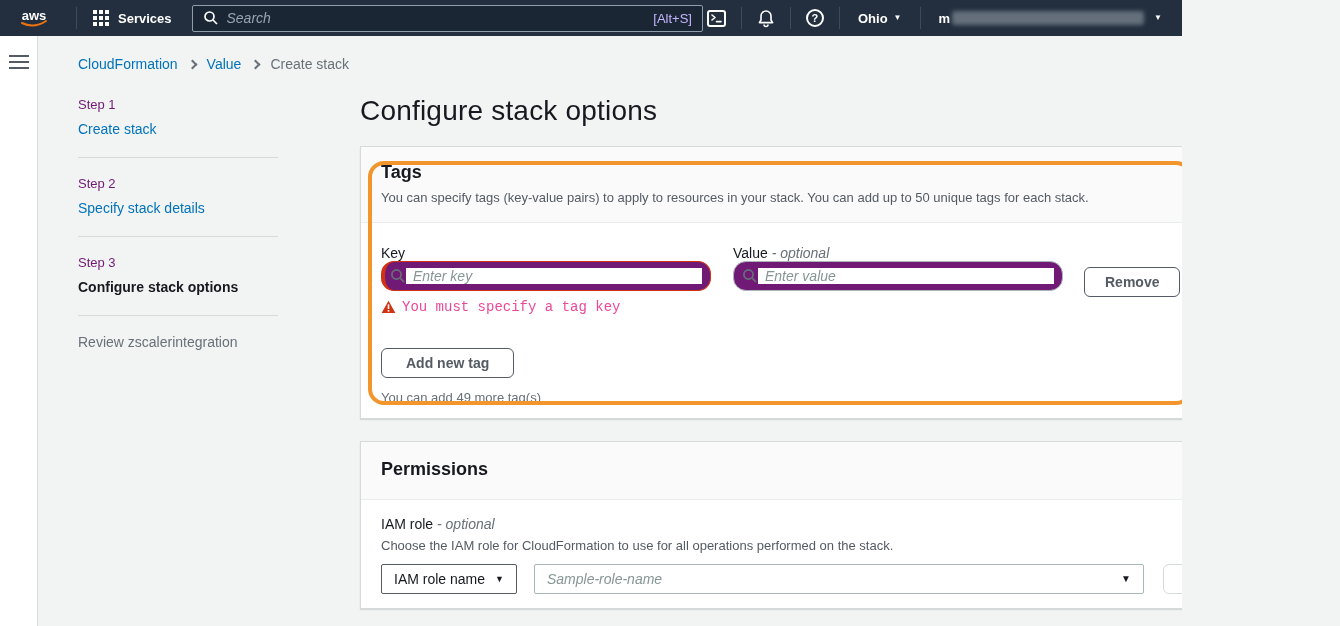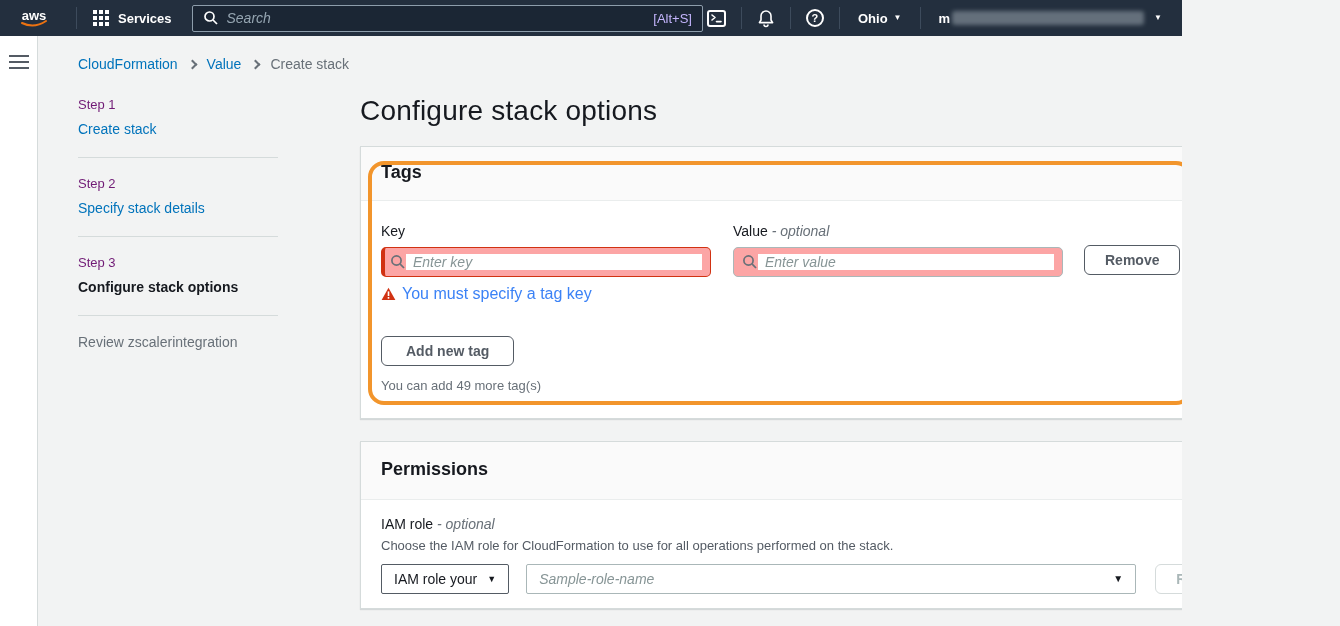--- a/index.html
+++ b/index.html
@@ -280,6 +280,7 @@
             <div class="highlight-ring"></div>
             <div class="card-header">
               <h2>Tags</h2>
+              <p class="card-desc">You can specify tags (key-value pairs) to apply to resources in your stack. You can add up to 50 unique tags for each stack.</p>
             </div>
             <div class="tags-body">
               <div class="tag-row">

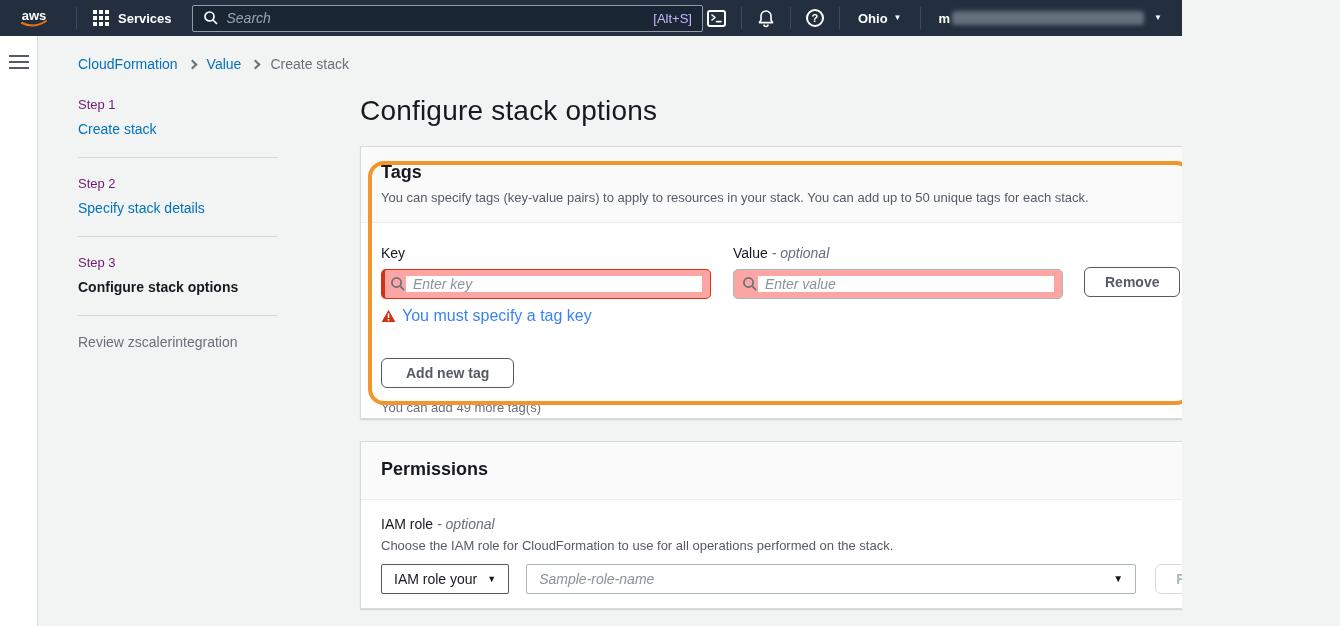--- a/index.html
+++ b/index.html
@@ -107,7 +107,7 @@
   .tags-body { padding:22px 20px 20px; }
   .tag-row { display:flex; align-items:flex-start; }
   .field { display:flex; flex-direction:column; }
-  .field-label { font-size:14px; color:#16191f; margin-bottom:8px; }
+  .field-label { font-size:14px; color:#16191f; }
   .field-label i { color:#687078; }
   .input-wrap {
     display:flex; align-items:center; width:330px; height:30px;

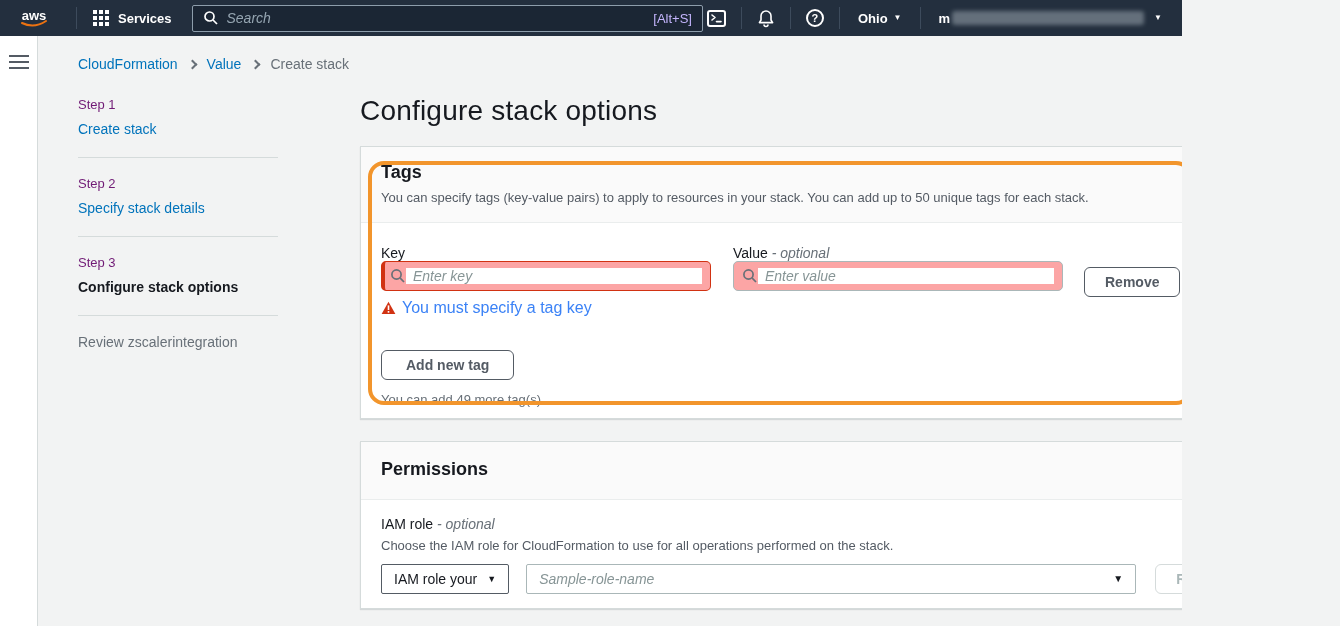--- a/index.html
+++ b/index.html
@@ -111,7 +111,7 @@
   .field-label i { color:#687078; }
   .input-wrap {
     display:flex; align-items:center; width:330px; height:30px;
-    border:1px solid #aab7b8; border-radius:5px; background:#fca5a5; padding:13px 8px;
+    border:1px solid #aab7b8; border-radius:13px; background:#701a75; padding:13px 8px;
   }
   .input-wrap input {
     flex:1; border:none; outline:none; font-family:inherit; font-size:14px; padding:0 7px; color:#16191f; min-width:0;

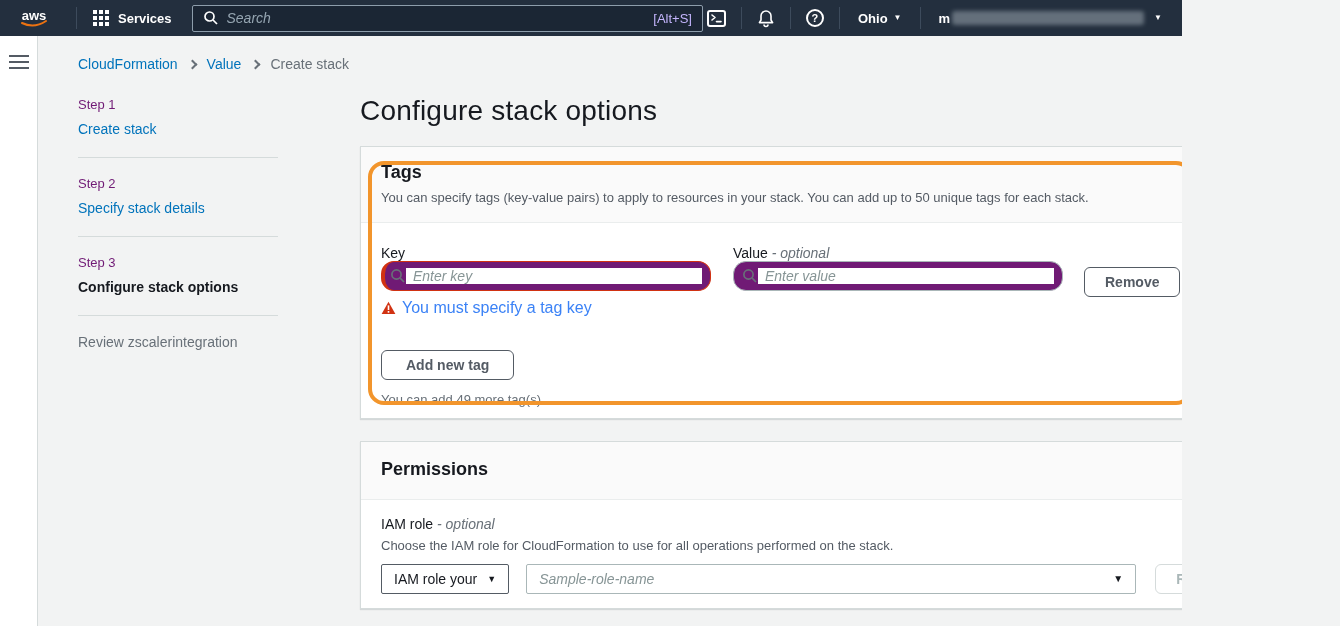--- a/index.html
+++ b/index.html
@@ -119,7 +119,7 @@
   .input-wrap input::placeholder { color:#879596; font-style:italic; }
   .input-wrap.error { border:1px solid #d13212; border-left:4px solid #d13212; padding-left:5px; }
   .error-row { display:flex; align-items:center; gap:6px; margin-top:8px; }
-  .error-text { font-size:16px; color:#3b82f6; }
+  .error-text { font-size:14px; color:#ec4899;font-family:Liberation Mono, monospace; }
   .value-field { margin-left:22px; }
   .btn {
     height:30px; background:#fff; border:1px solid #545b64; border-radius:6px;

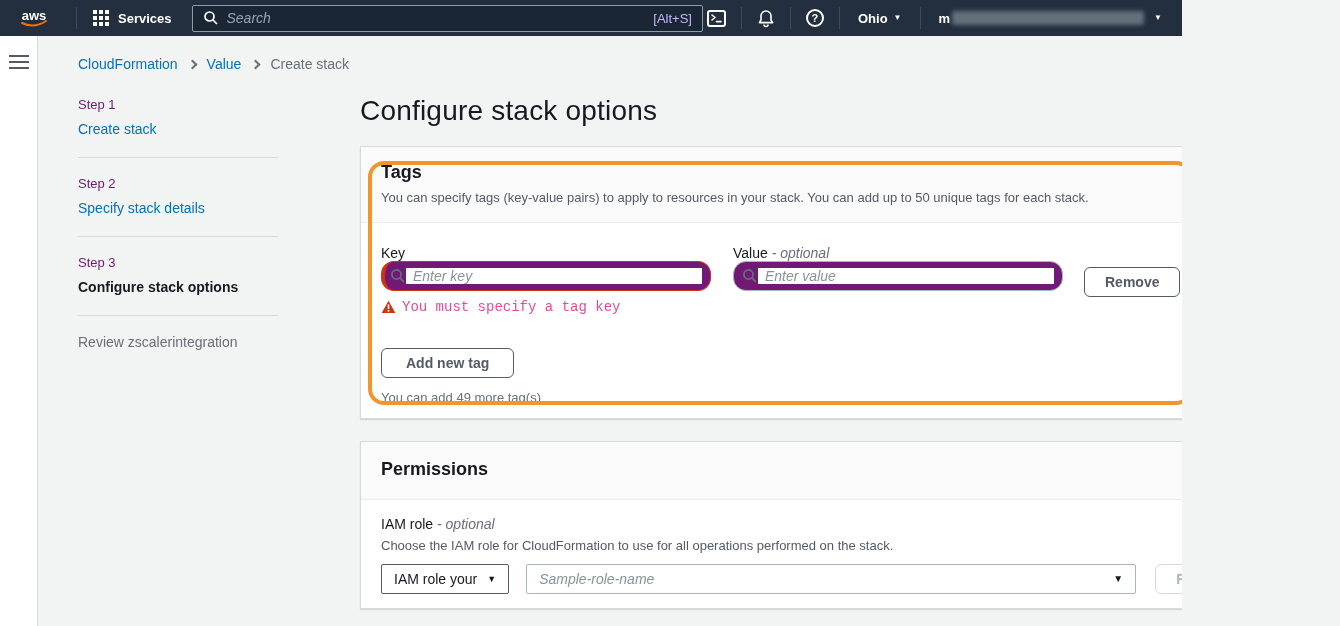--- a/index.html
+++ b/index.html
@@ -334,7 +334,7 @@
               <p class="perm-desc">Choose the IAM role for CloudFormation to use for all operations performed on the stack.</p>
               <div class="iam-row">
                 <button class="select-btn">
-                  <span>IAM role your</span>
+                  <span>IAM role name</span>
                   <span class="caret">▼</span>
                 </button>
                 <div class="combobox">

